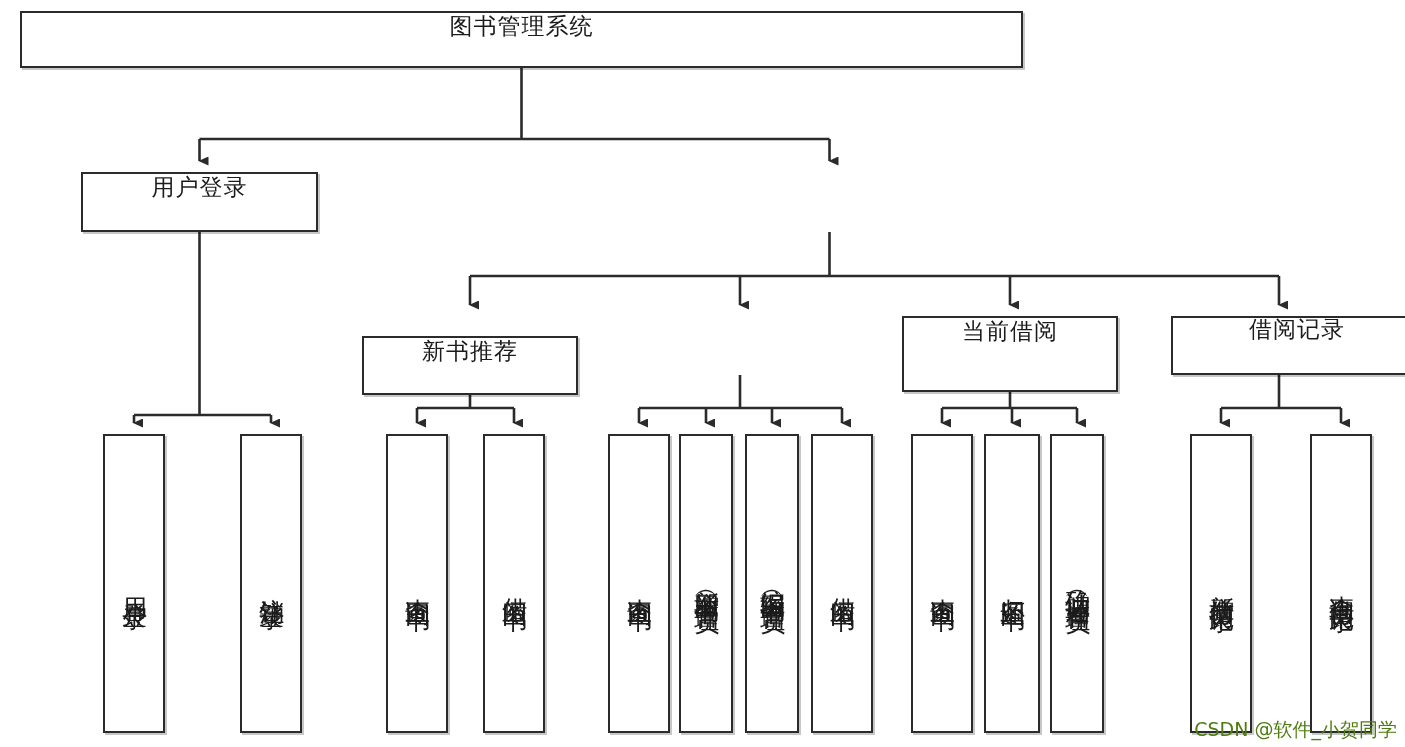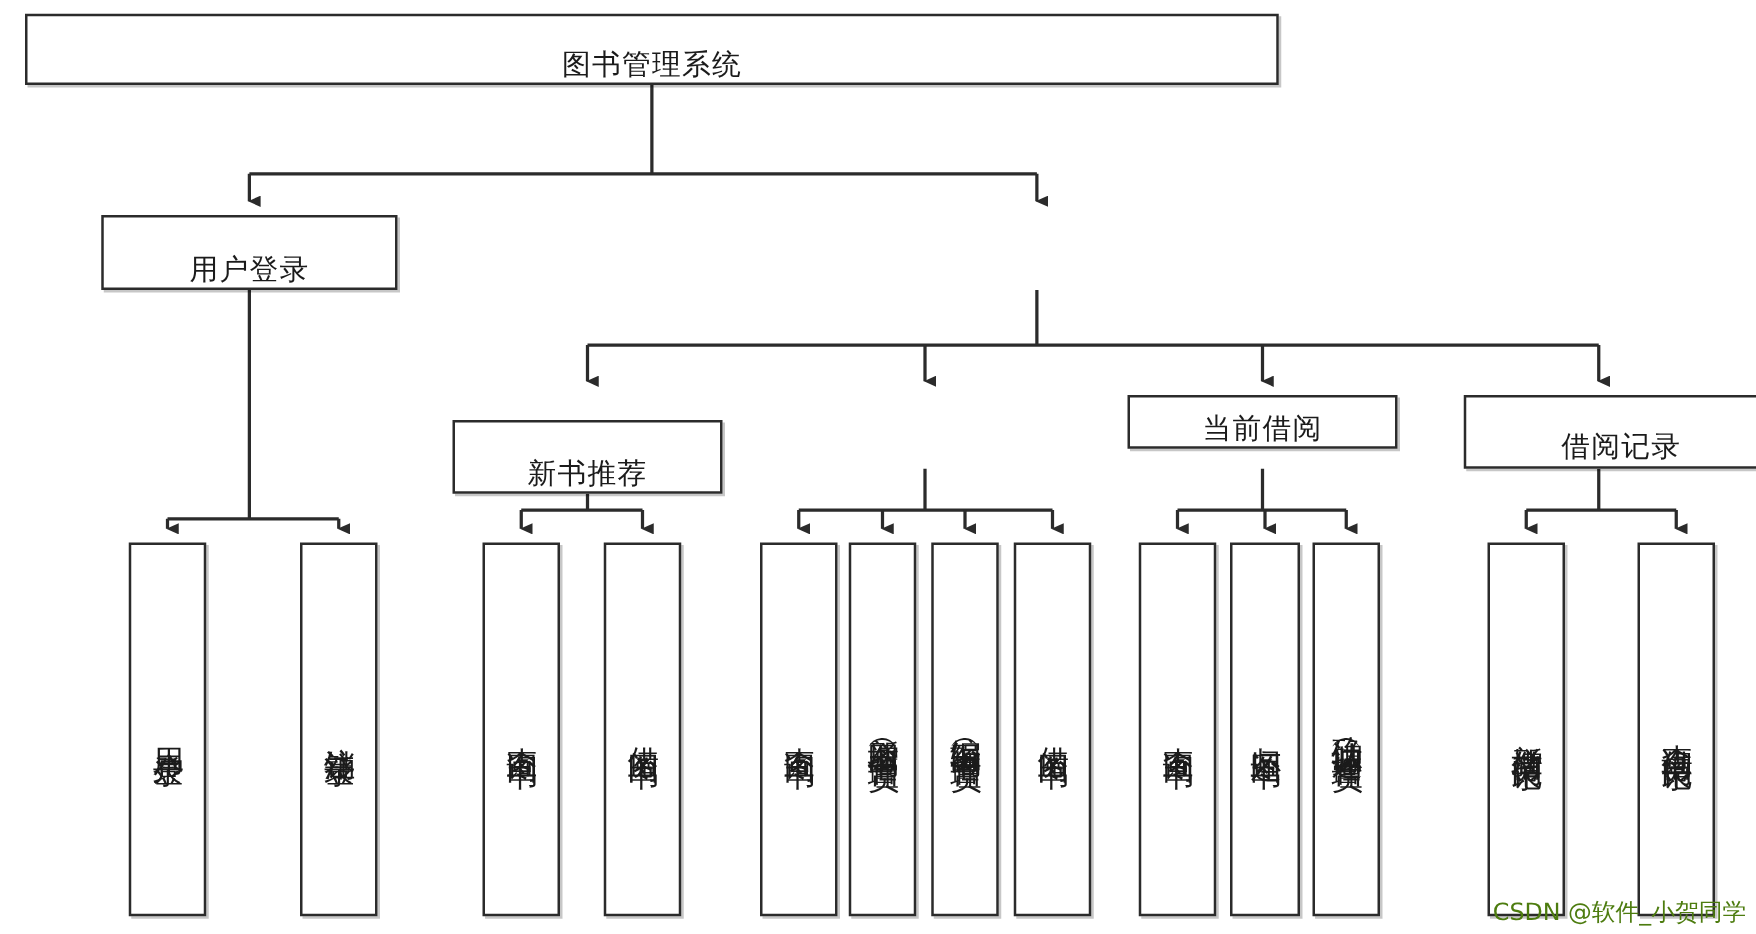--- a/index.html
+++ b/index.html
@@ -20,7 +20,7 @@
     border:2.5px solid #2b2b2b;
     box-shadow:2px 2px 0 rgba(0,0,0,0.22);
     display:flex;
-    align-items:flex-end;
+    align-items:flex-start;
     justify-content:center;
     color:#1b1b1b;
     z-index:2;

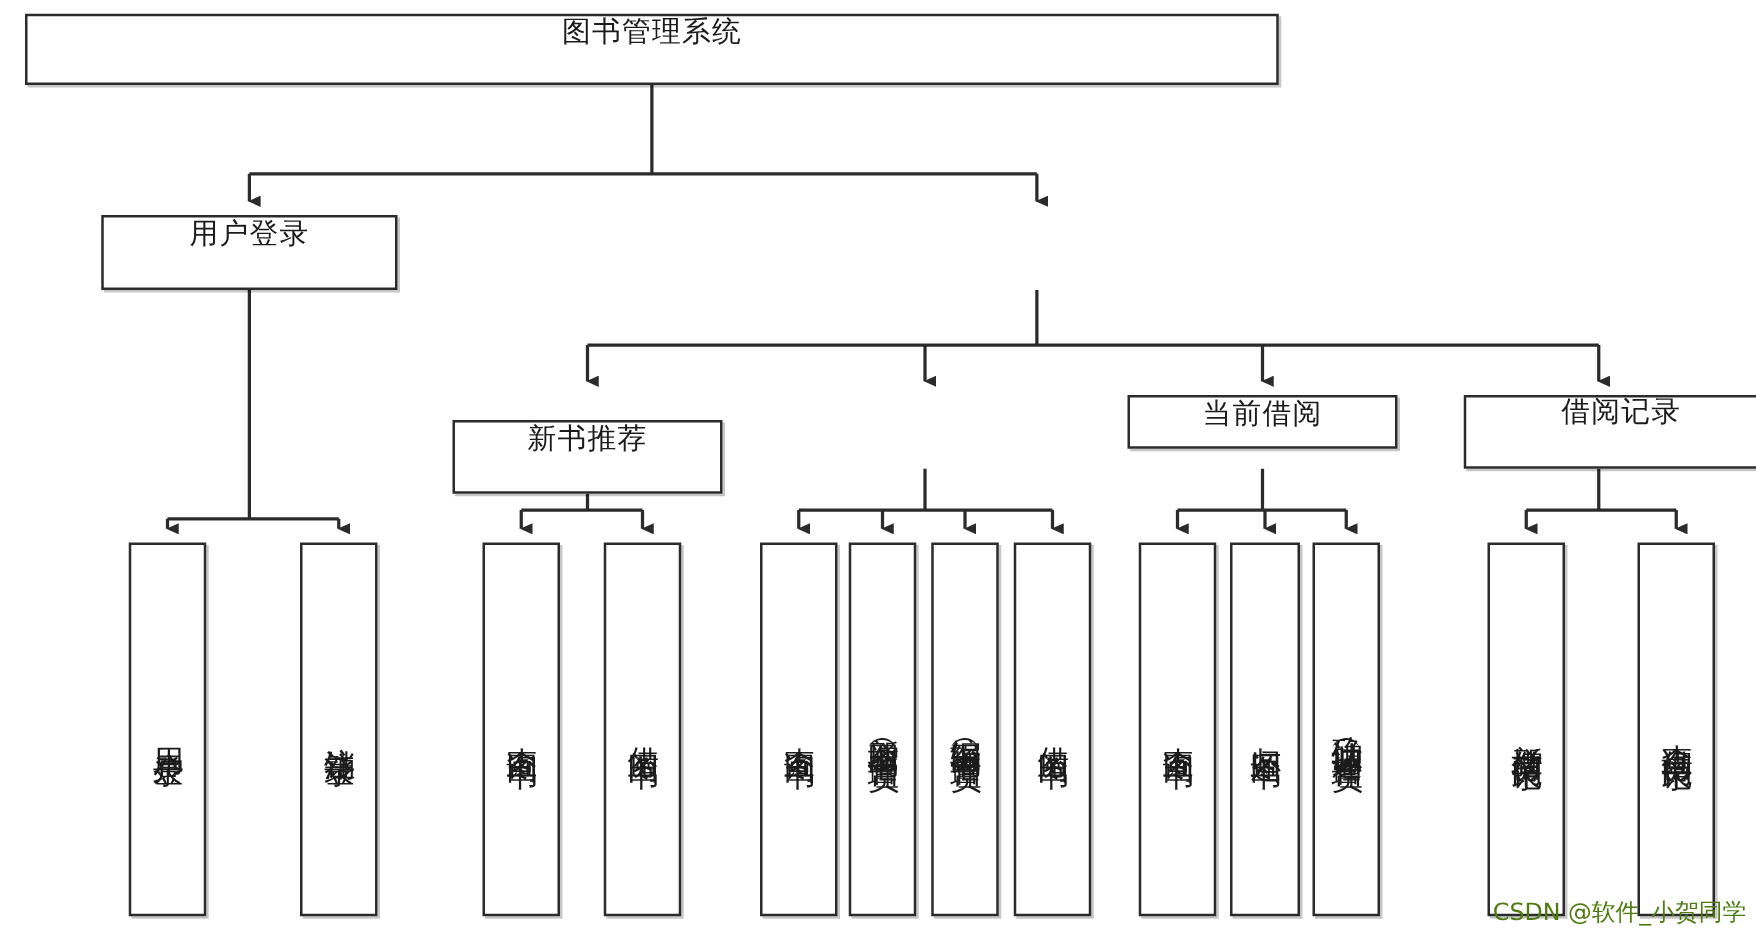--- a/index.html
+++ b/index.html
@@ -108,7 +108,7 @@
   <div class="node h" style="left: 362px; top: 316px; width: 216px; height: 59px; margin-top: 20px;">
     <span class="lbl">新书推荐</span>
   </div>
-  <div class="node h" style="left: 902px; top: 316px; width: 216px; height: 43px;">
+  <div class="node h" style="left: 902px; top: 316px; width: 216px; height: 76px;">
     <span class="lbl">当前借阅</span>
   </div>
   <div class="node h" style="left: 1171px; top: 316px; width: 252px; height: 59px; font-family: Liberation Mono, monospace;">

